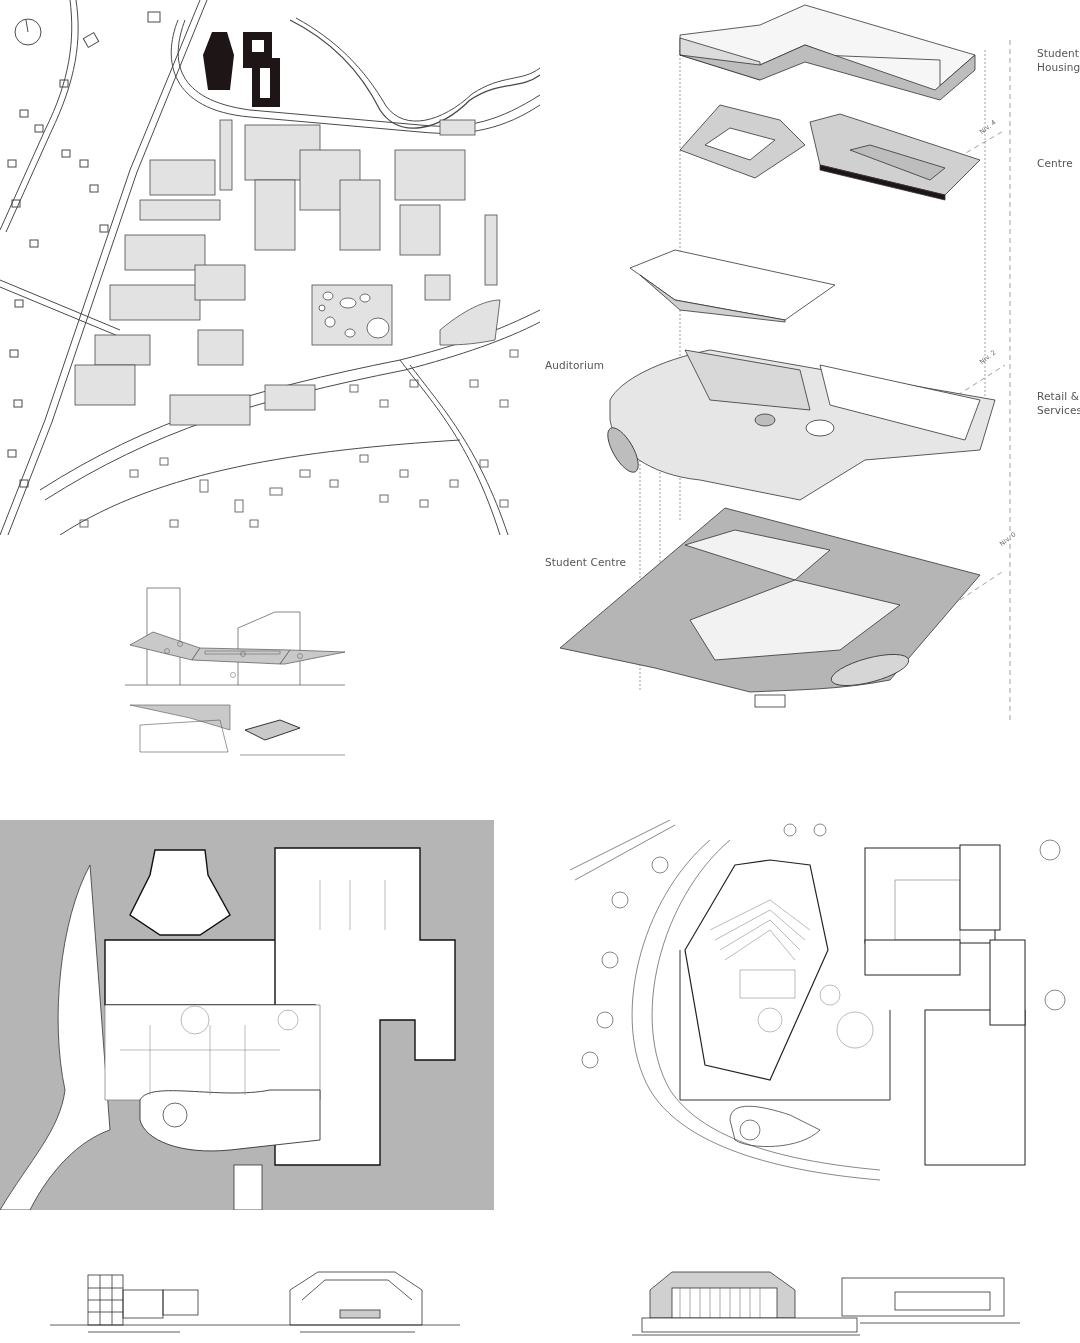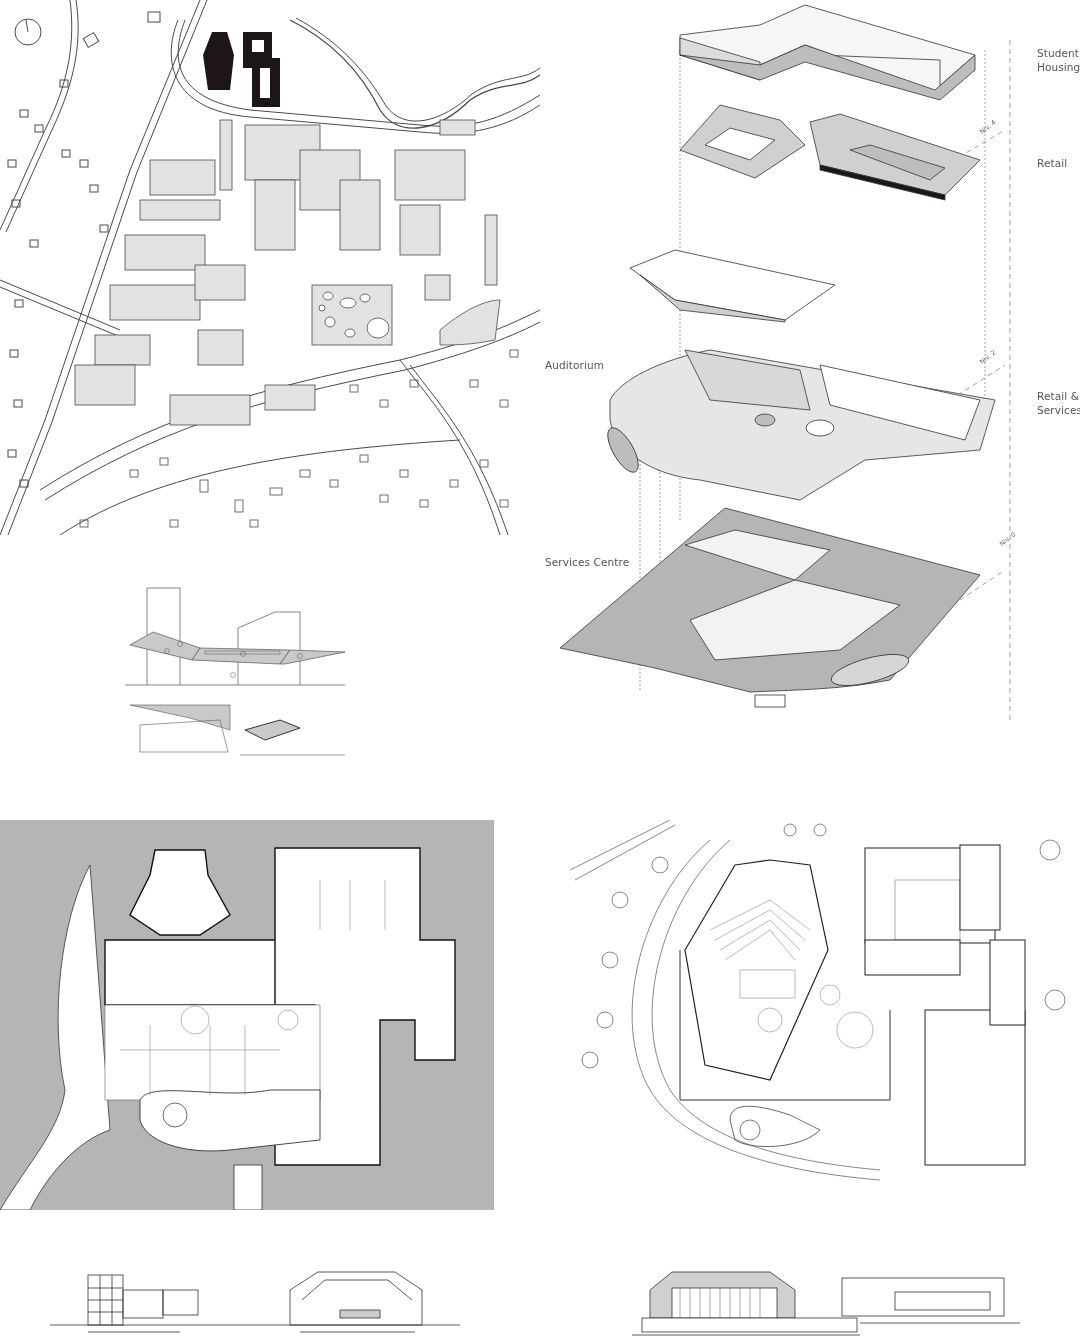--- a/index.html
+++ b/index.html
@@ -217,7 +217,7 @@
 
   <div class="label" style="left:497px;top:46px;">Student
 Housing</div>
-  <div class="label" style="left:497px;top:156px;">Retail</div>
+  <div class="label" style="left:497px;top:156px;">Centre</div>
   <div class="label" style="left:5px;top:358px;">Auditorium</div>
   <div class="label" style="left:497px;top:389px;">Retail &amp;
 Services</div>

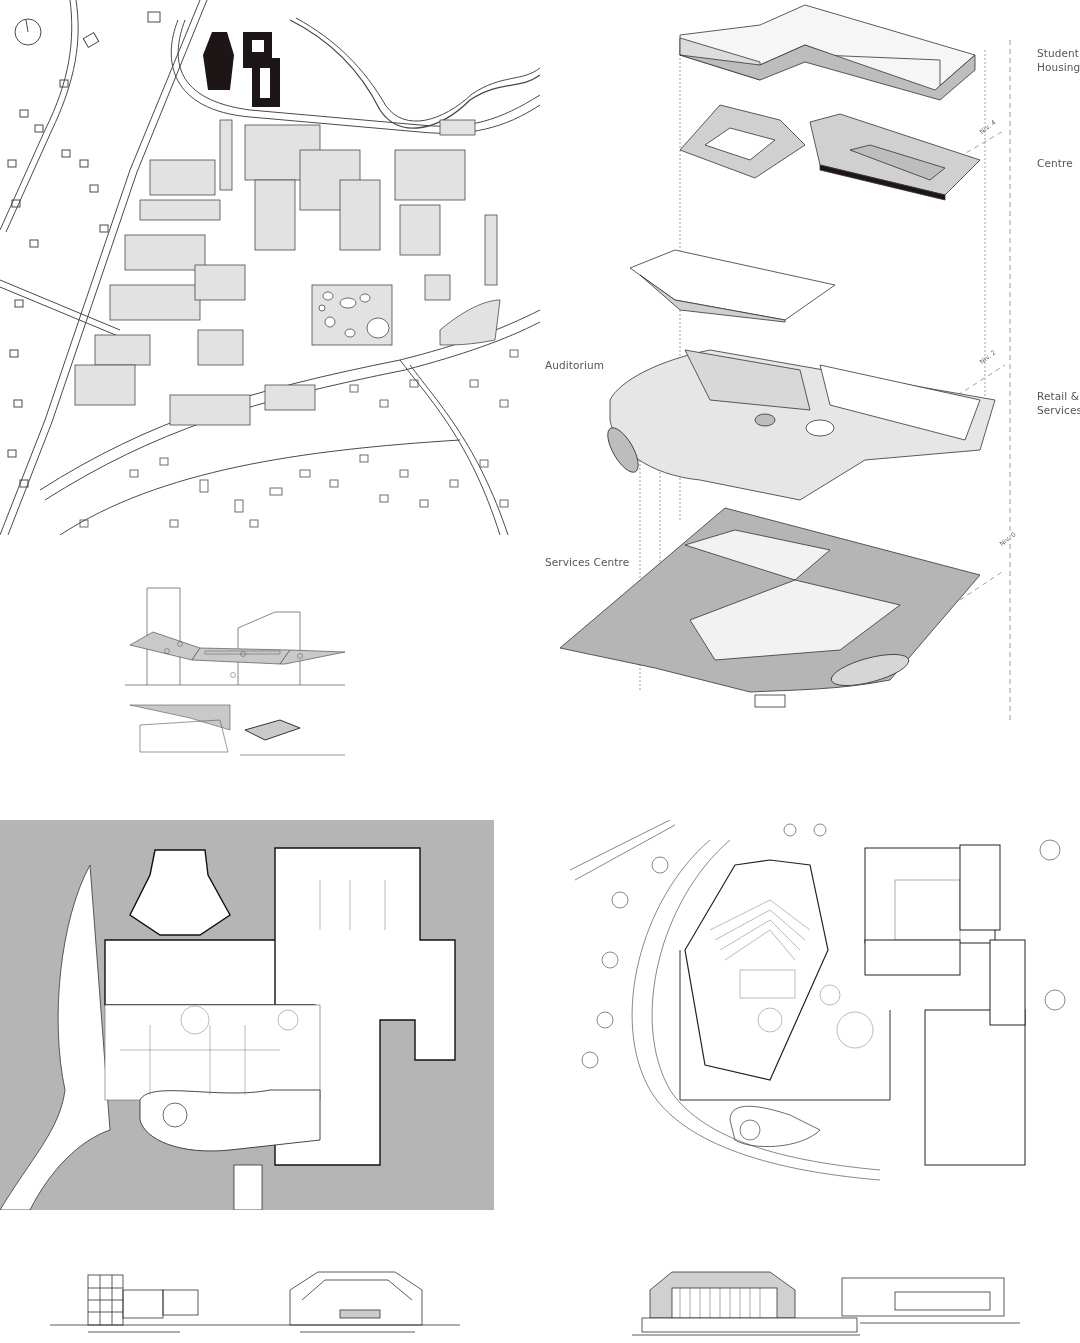--- a/index.html
+++ b/index.html
@@ -221,7 +221,7 @@
   <div class="label" style="left:5px;top:358px;">Auditorium</div>
   <div class="label" style="left:497px;top:389px;">Retail &amp;
 Services</div>
-  <div class="label" style="left:5px;top:555px;">Services Centre</div>
+  <div class="label" style="left:5px;top:555px;">Student Centre</div>
   <div class="niv" style="left:443px;top:128px;">Niv. 4</div>
   <div class="niv" style="left:443px;top:358px;">Niv. 2</div>
   <div class="niv" style="left:463px;top:540px;">Niv. 0</div>

